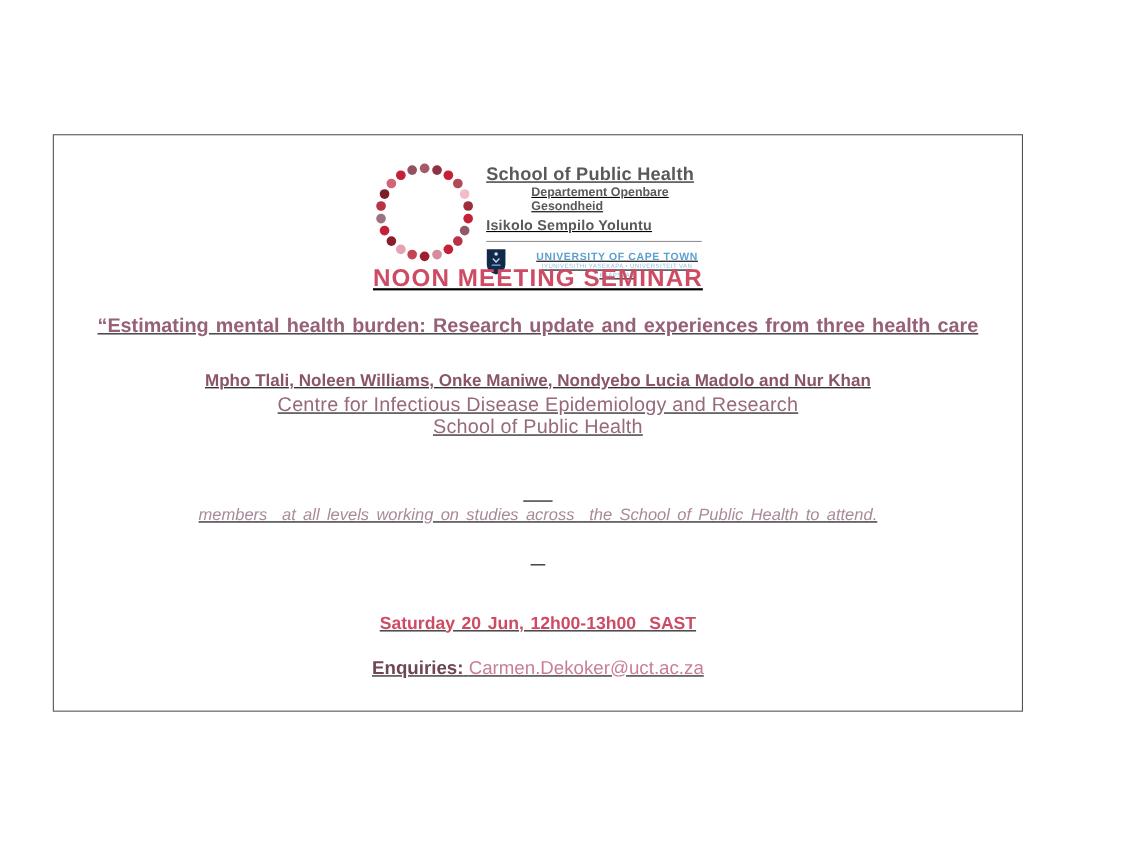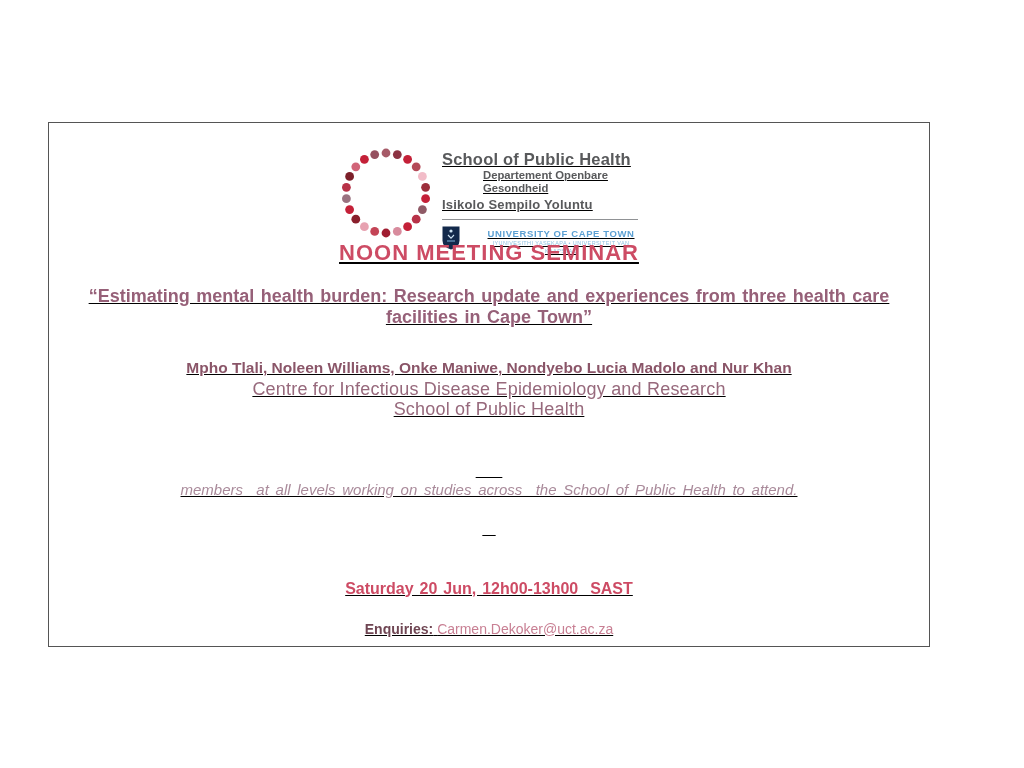--- a/index.html
+++ b/index.html
@@ -152,7 +152,6 @@
 
   <div class="title">
     <div>“Estimating mental health burden: Research update and experiences from three health care</div>
-    <div>facilities in Cape Town”</div>
   </div>
 
   <div class="presenters">Mpho Tlali, Noleen Williams, Onke Maniwe, Nondyebo Lucia Madolo and Nur Khan</div>

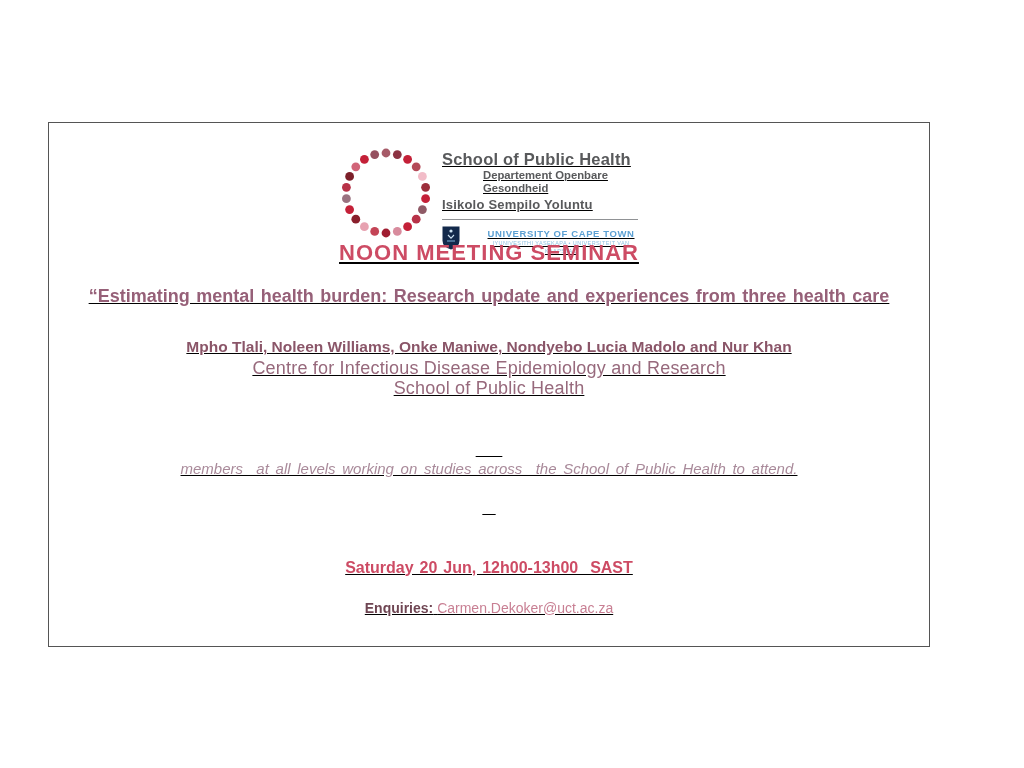--- a/index.html
+++ b/index.html
@@ -92,7 +92,7 @@
   }
   .enquiries {
     margin-top: 24px;
-    font-size: 14px;
+    font-size: 17px;
     line-height: 14px;
   }
   .enq-label { font-weight: bold; color: var(--enquiries_dark); }

